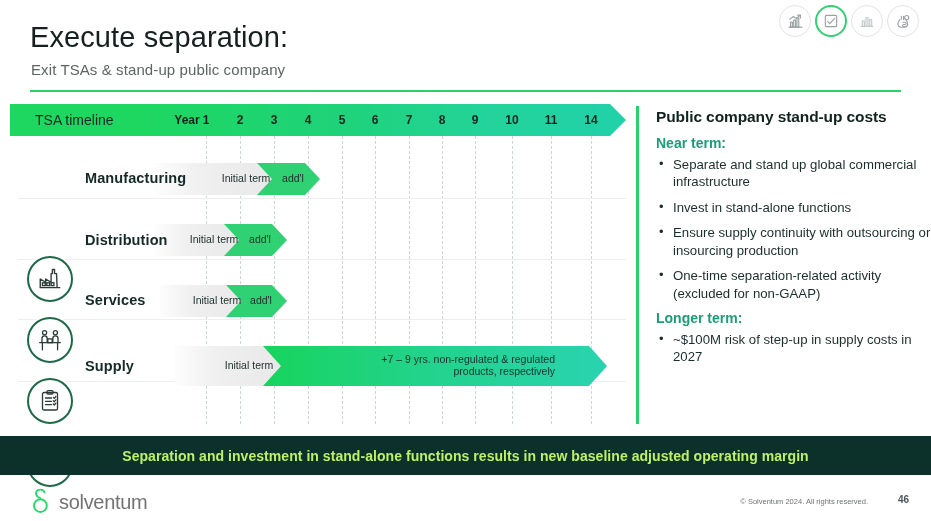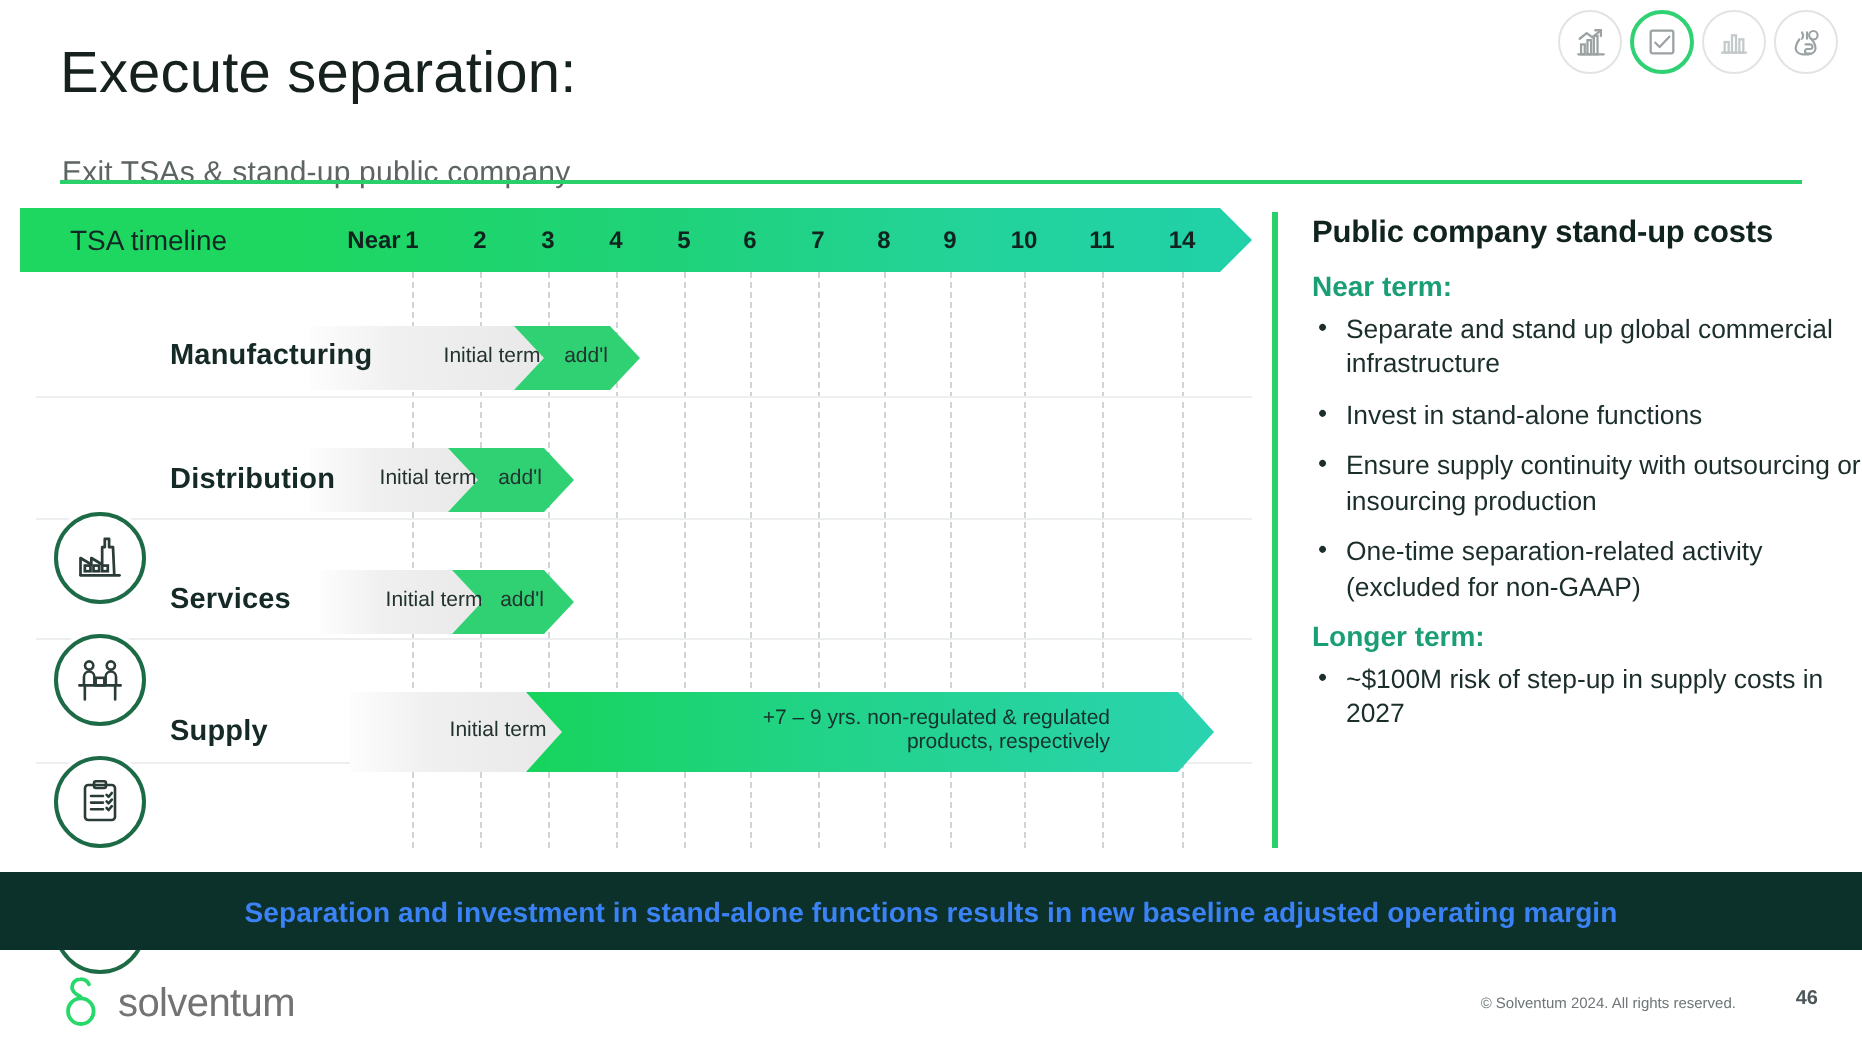--- a/index.html
+++ b/index.html
@@ -26,7 +26,7 @@
     letter-spacing: 0.1px; line-height: 1.1;
   }
   .subtitle {
-    position: absolute; left: 31px; top: 78px;
+    position: absolute; left: 31px; top: 61px;
     font-size: 15px; font-weight: 400; color: #5d6563;
     letter-spacing: 0.1px;
   }

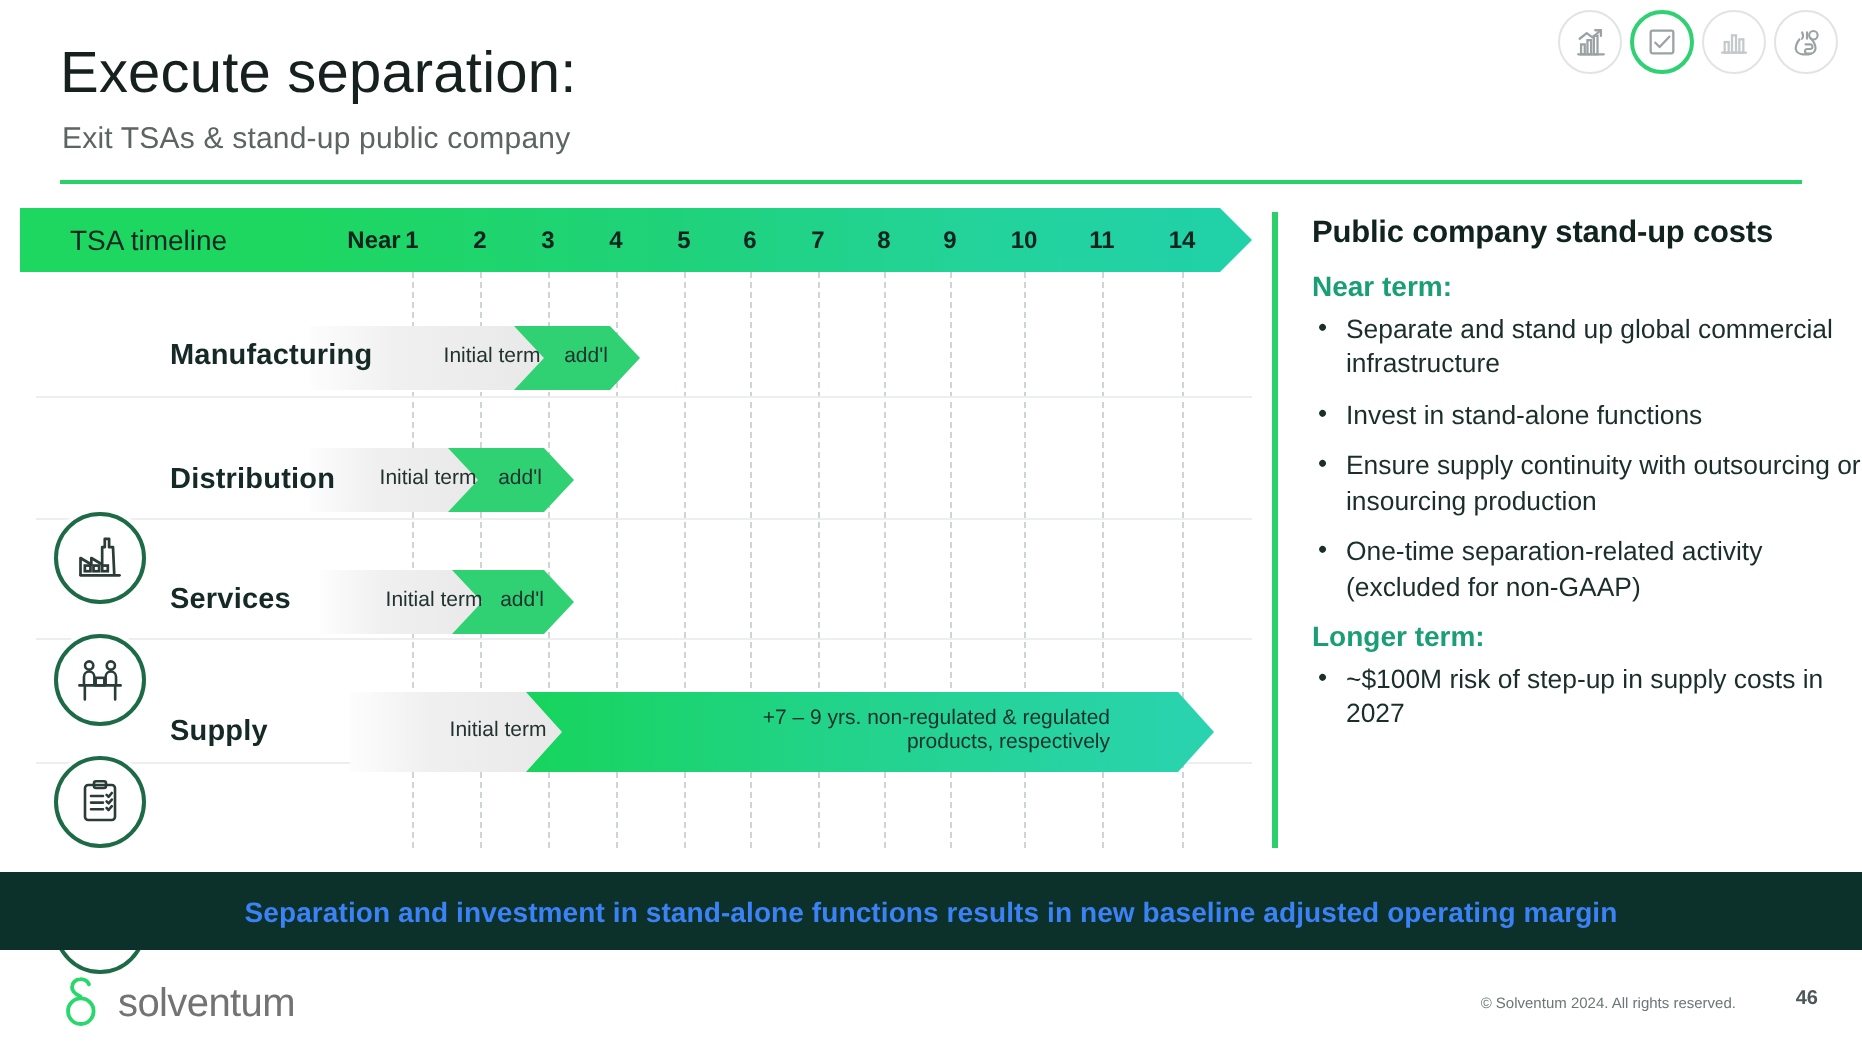--- a/index.html
+++ b/index.html
@@ -235,7 +235,7 @@
     <div class="tl-header"></div>
     <div class="tl-header-arrow"></div>
     <div class="tl-title">TSA timeline</div>
-    <div class="tl-yearlabel" style="left:157px;width:40px;">Near</div>
+    <div class="tl-yearlabel" style="left:157px;width:40px;">Year</div>
 
     <div class="tl-tick" style="left:186px;">1</div>
     <div class="tl-tick" style="left:220px;">2</div>

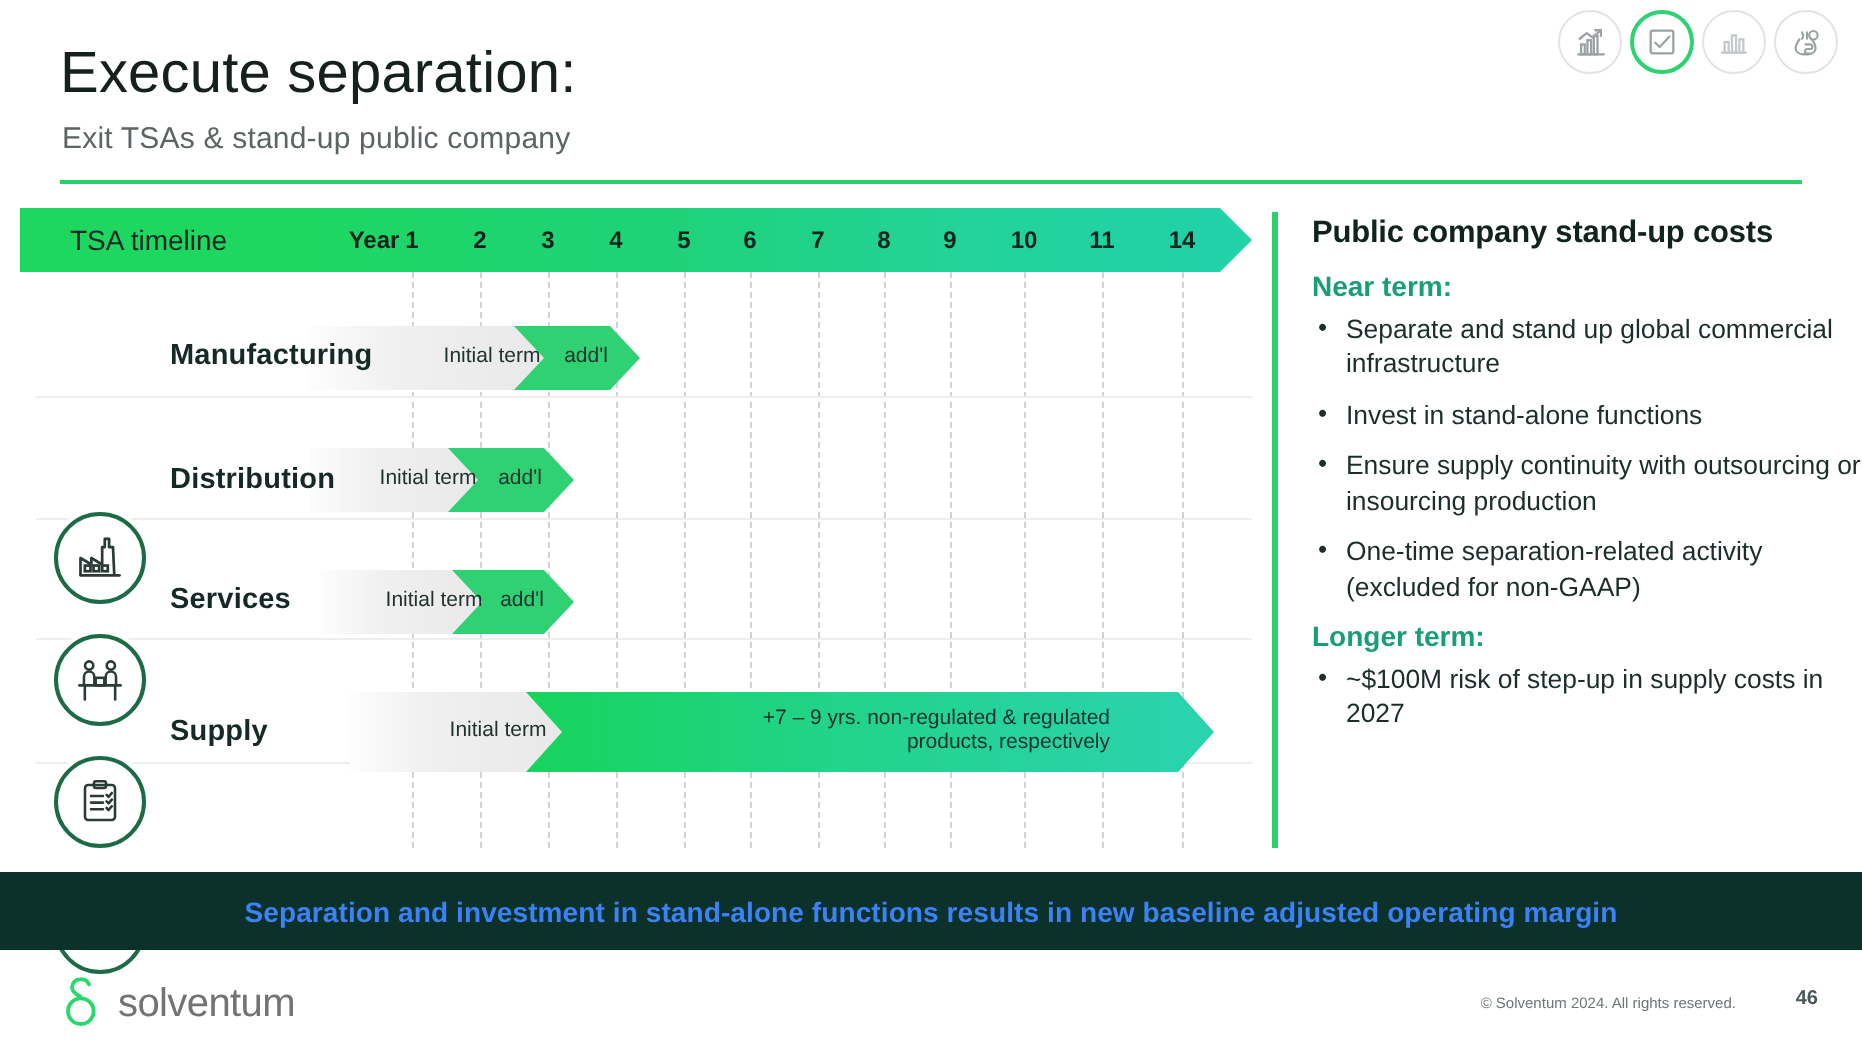--- a/index.html
+++ b/index.html
@@ -165,7 +165,7 @@
     display: flex; align-items: center; justify-content: center;
   }
   .banner-text {
-    font-size: 14px; font-weight: bold; color: #3b82f6;
+    font-size: 14px; font-weight: bold; color: #bef264;
     letter-spacing: 0.05px;
   }
 

